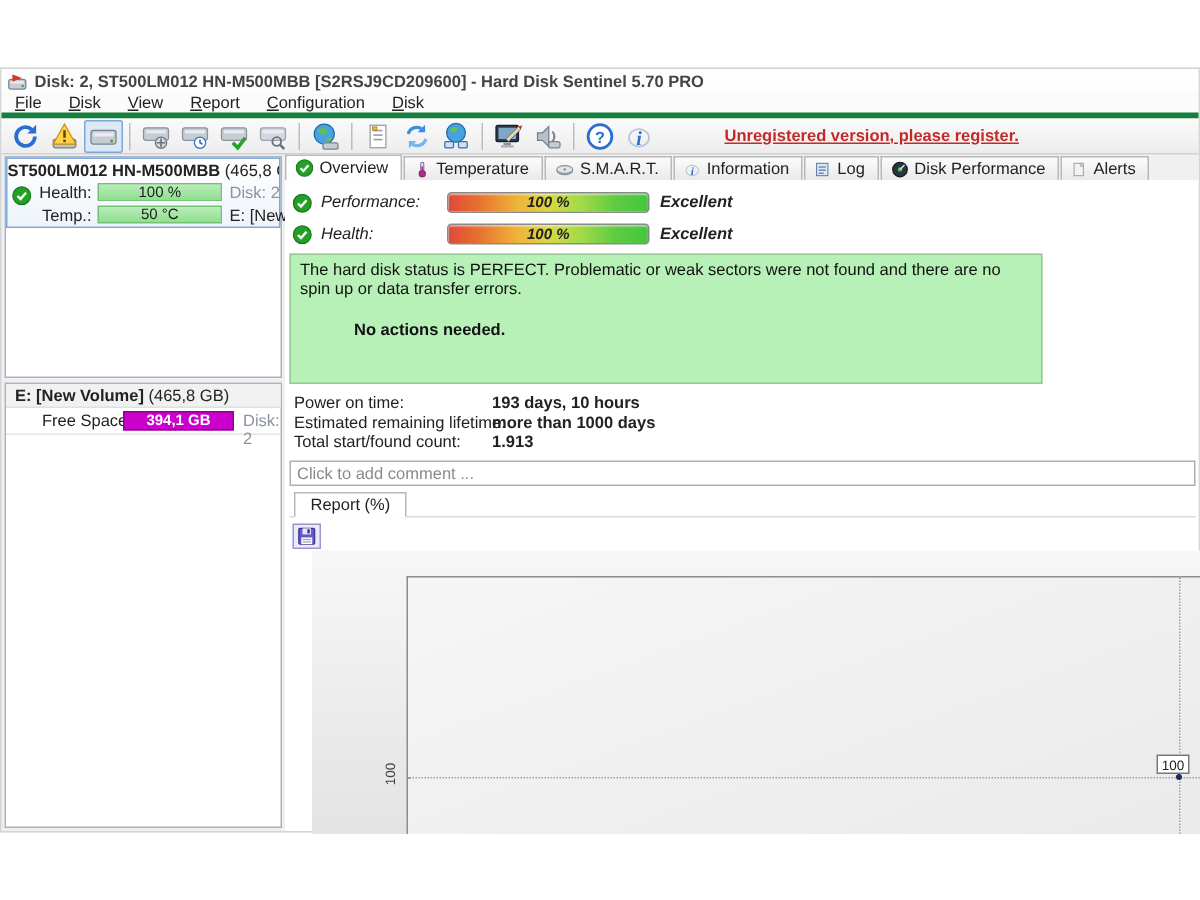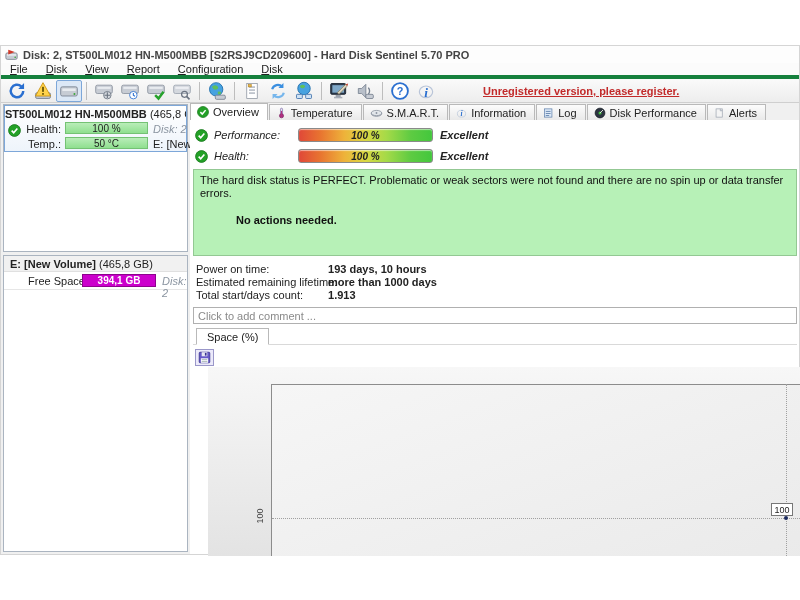--- a/index.html
+++ b/index.html
@@ -38,7 +38,7 @@
     font-size:10px; line-height:12px; border:1px solid #74c274;
     background:linear-gradient(#b9edb9,#8fdf8f); color:#1c1c1c; }
   .row-right { position:absolute; left:148px; top:2px; width:38px; white-space:nowrap; overflow:hidden; }
-  .dim-italic { color:#8a94a0; font-style:italic; }
+  .dim-italic { color:#8a94a0; }
   .entry-check { position:absolute; left:4px; top:19px; }
 
   .vol-header { height:16px; background:#f1f1f1; border-bottom:1px solid #e0e0e0; position:relative; }

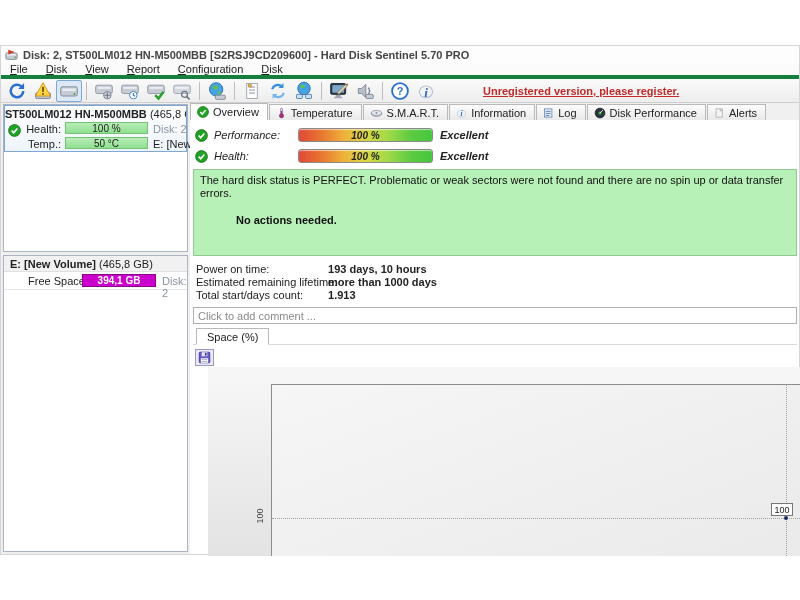--- a/index.html
+++ b/index.html
@@ -67,7 +67,7 @@
     text-align:center; font-size:10px; line-height:13px; font-weight:bold; color:#222; }
   .rating { margin-left:7px; font-weight:bold; }
 
-  .status-box { position:absolute; left:3px; top:65px; width:604px; height:87px;
+  .status-box { position:absolute; left:3px; top:65px; width:502px; height:87px;
     background:#b7f1b7; border:1px solid #93c893; padding:4px 6px; color:#111; line-height:13px; }
   .status-action { margin-top:14px; font-weight:bold;padding-left:36px; }
 

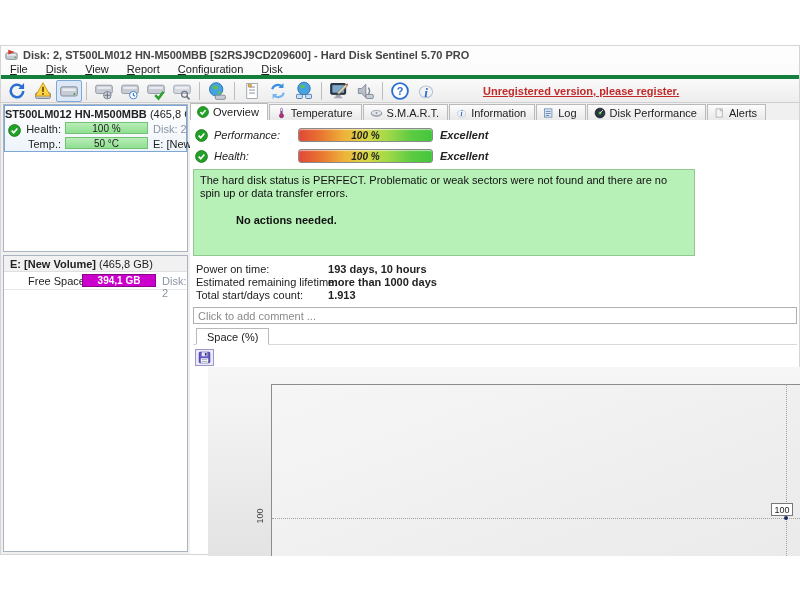--- a/index.html
+++ b/index.html
@@ -383,7 +383,7 @@
         <span class="detail-value">more than 1000 days</span>
       </div>
       <div class="detail-row" style="top:185px">
-        <span class="detail-label">Total start/days count:</span>
+        <span class="detail-label">Total start/found count:</span>
         <span class="detail-value">1.913</span>
       </div>
 

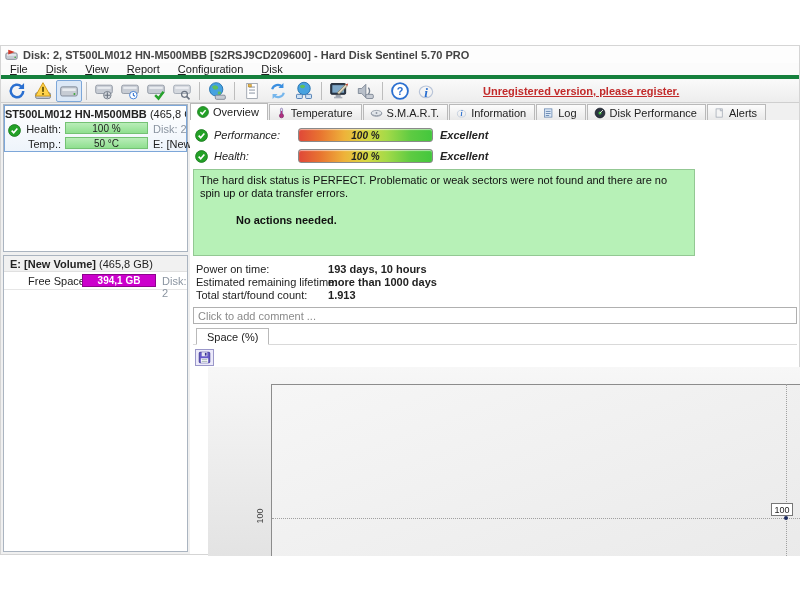--- a/index.html
+++ b/index.html
@@ -389,7 +389,7 @@
 
       <input class="comment-input" type="text" placeholder="Click to add comment ..." style="">
 
-      <span class="chart-tab">Space (%)</span>
+      <span class="chart-tab">Report (%)</span>
       <span class="chart-tab-line"></span>
       <span class="save-btn">
         <svg width="13" height="13" viewBox="0 0 16 16">

